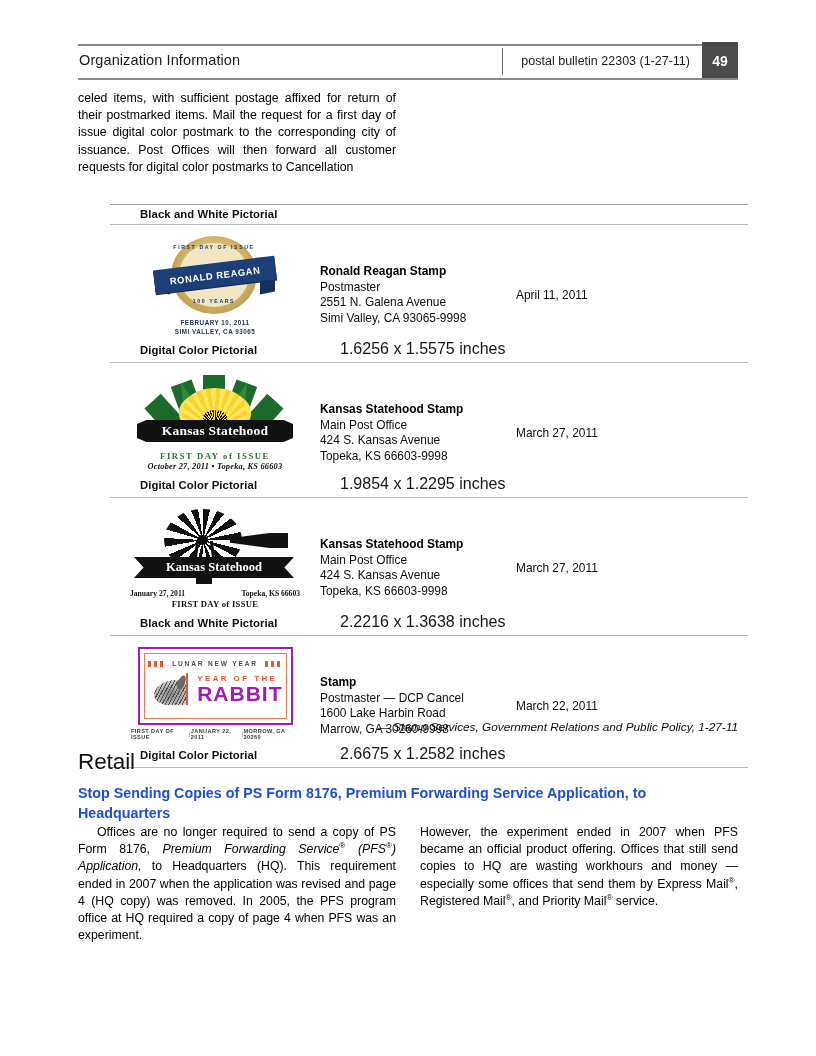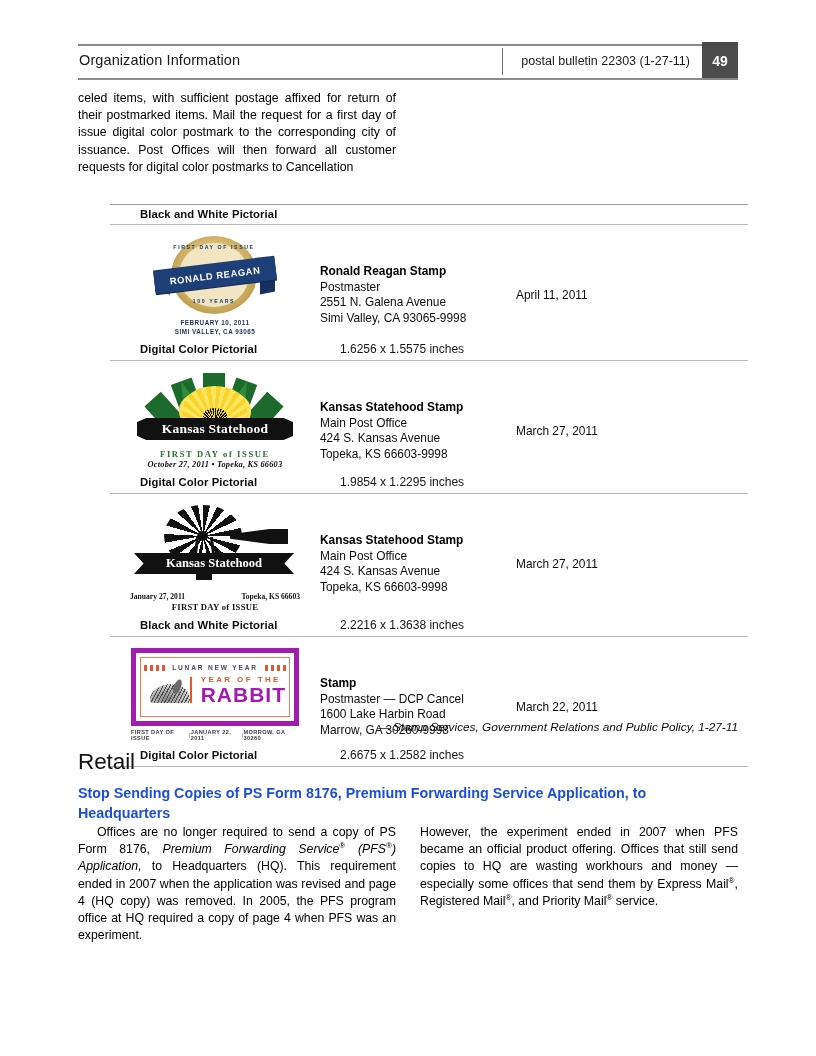--- a/index.html
+++ b/index.html
@@ -125,7 +125,7 @@
   }
   .pm-catrow .pm-cat { width: 200px; padding-bottom: 4px; }
   .pm-catrow .pm-dim {
-    font-size: 12px;
+    font-size: 16px;
     color: #161616;
     padding-bottom: 4px;
   }

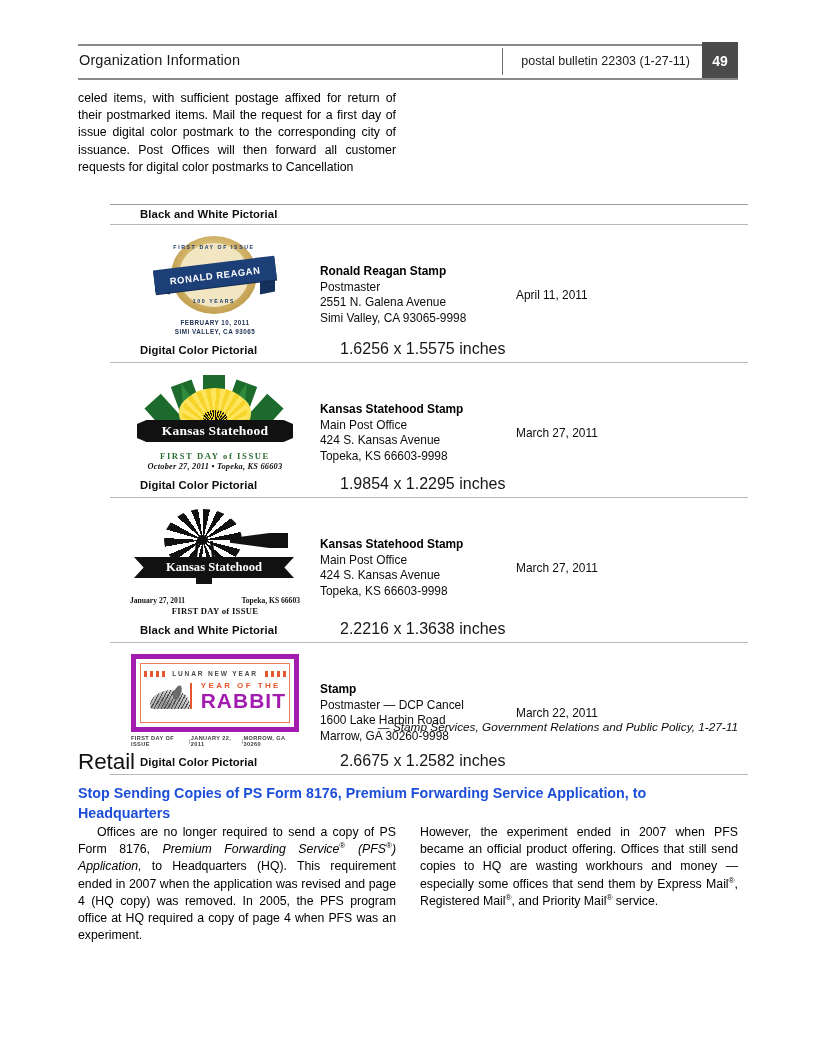--- a/index.html
+++ b/index.html
@@ -372,7 +372,7 @@
     background: #111;
   }
   .art-wm-cap1 {
-    margin-top: 7px;
+    margin-top: 0;
     width: 170px;
     display: flex;
     justify-content: space-between;

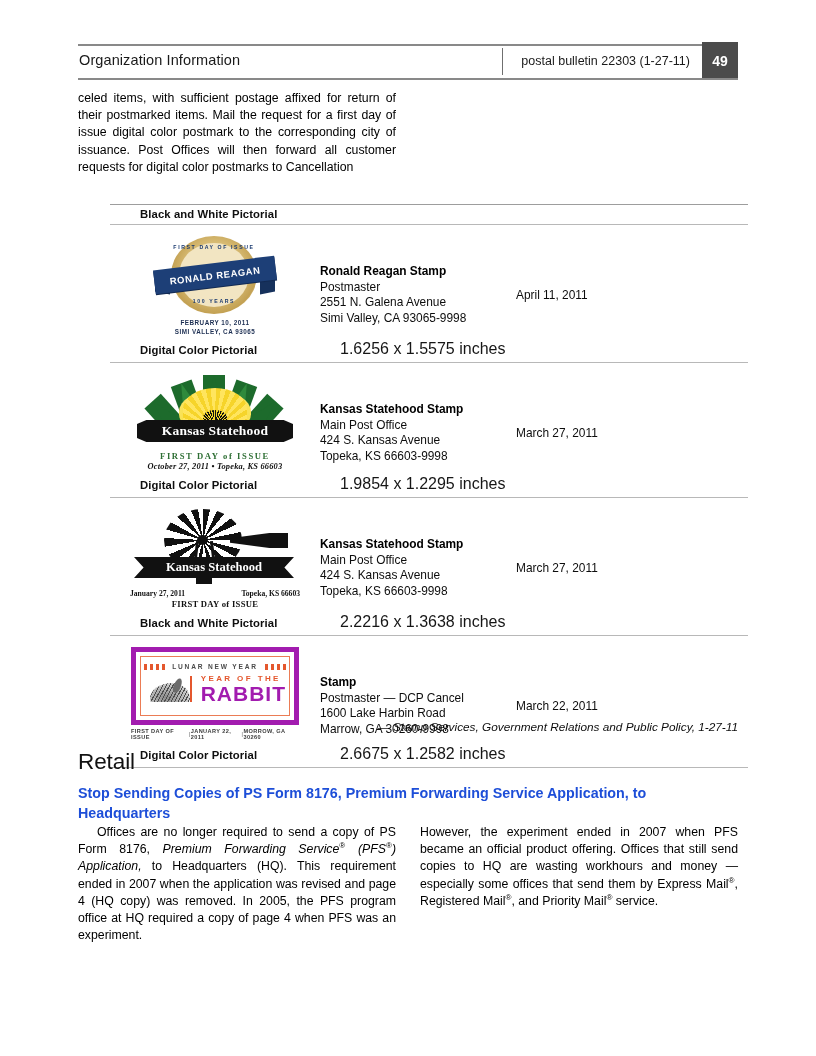--- a/index.html
+++ b/index.html
@@ -395,10 +395,10 @@
 
   
   .art-rabbit {
-    width: 168px;
+    width: 155px;
     height: 78px;
     position: relative;
-    border: 5px solid #a21caf;
+    border: 2px solid #a21caf;
     box-sizing: border-box;
     background: #fff;
   }

